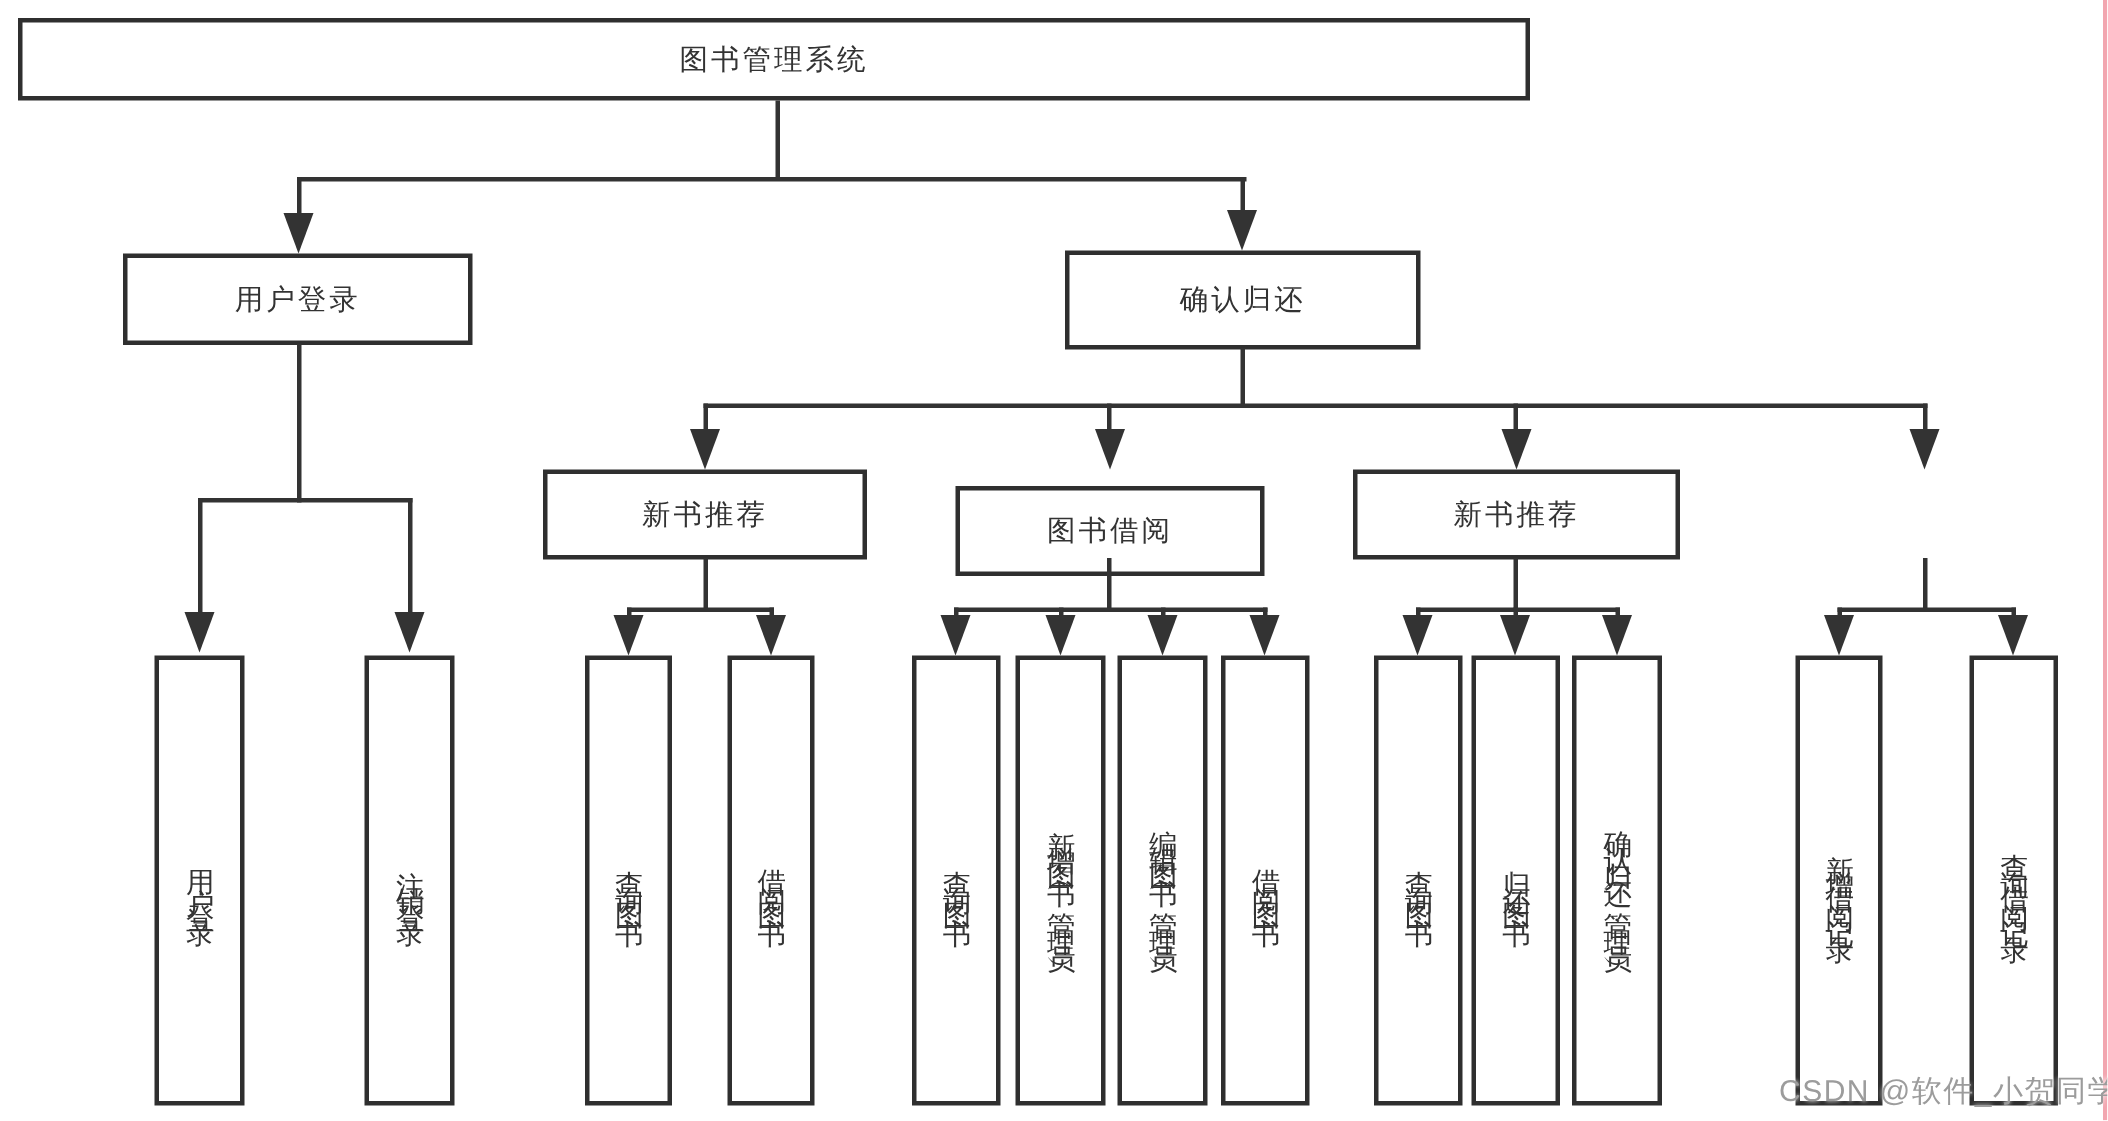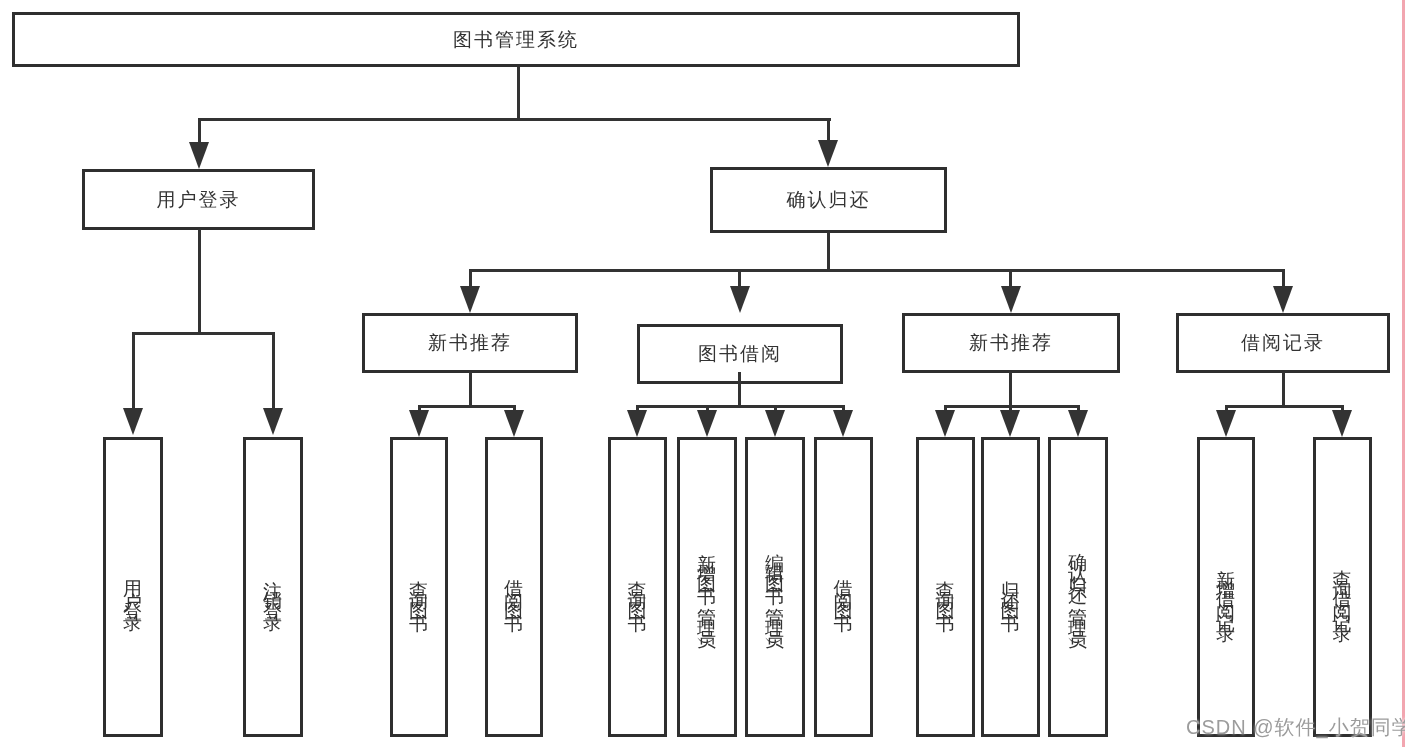--- a/index.html
+++ b/index.html
@@ -92,9 +92,6 @@
     <span>新书推荐</span>
   </div>
 
-  <div class="hbox" style="left:1176px;top:313px;width:214px;height:60px;">
-    <span>借阅记录</span>
-  </div>
 
   <div class="vbox" style="left:103px;width:60px;">
     <span class="vtext">用户登录</span>

